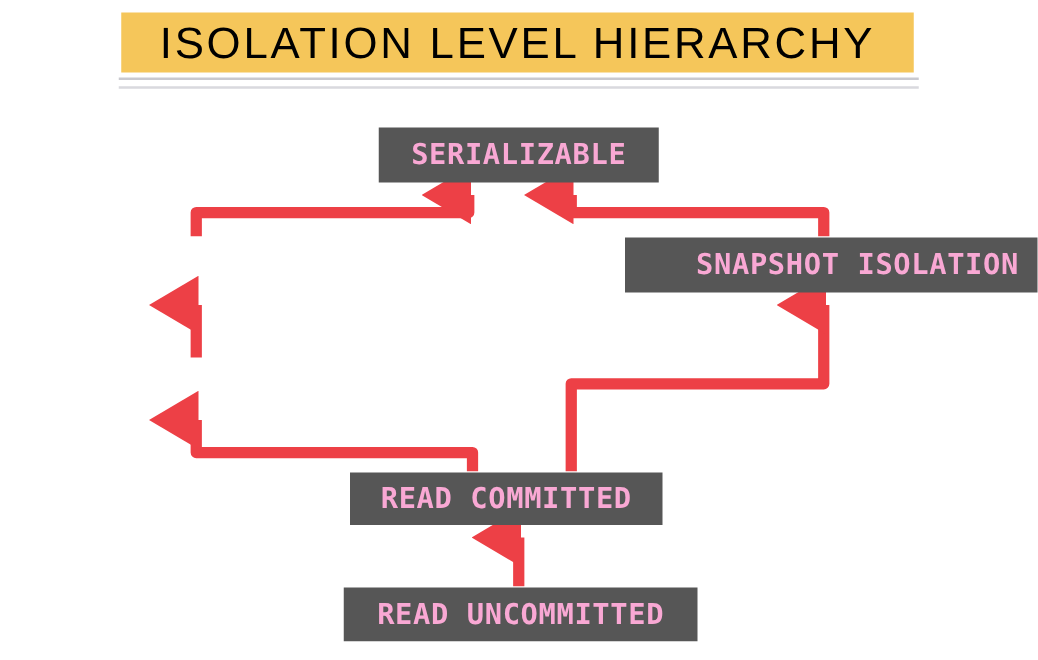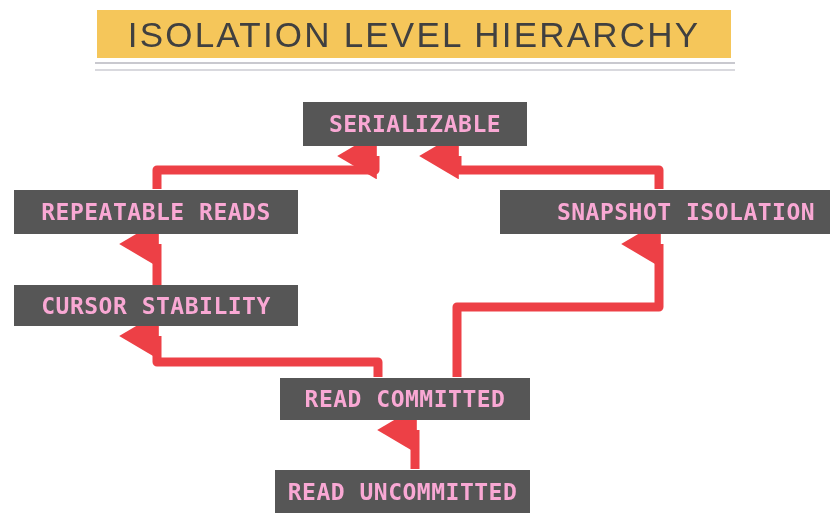--- a/index.html
+++ b/index.html
@@ -33,7 +33,7 @@
     font-size: 35px;
     font-weight: 400;
     letter-spacing: 2.2px;
-    color: #404040;
+    color: #000000;
     white-space: nowrap;
     line-height: 1;
   }

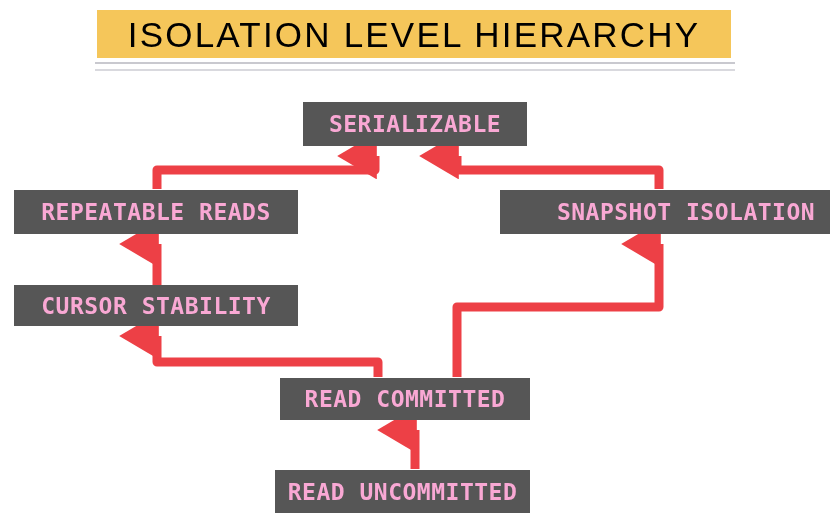--- a/index.html
+++ b/index.html
@@ -121,7 +121,6 @@
 
   <div class="node" id="node-serializable">SERIALIZABLE</div>
 
-  <div class="node" id="node-repeatable-reads">REPEATABLE READS</div>
 
   <div class="node" id="node-snapshot-isolation">SNAPSHOT ISOLATION</div>
 

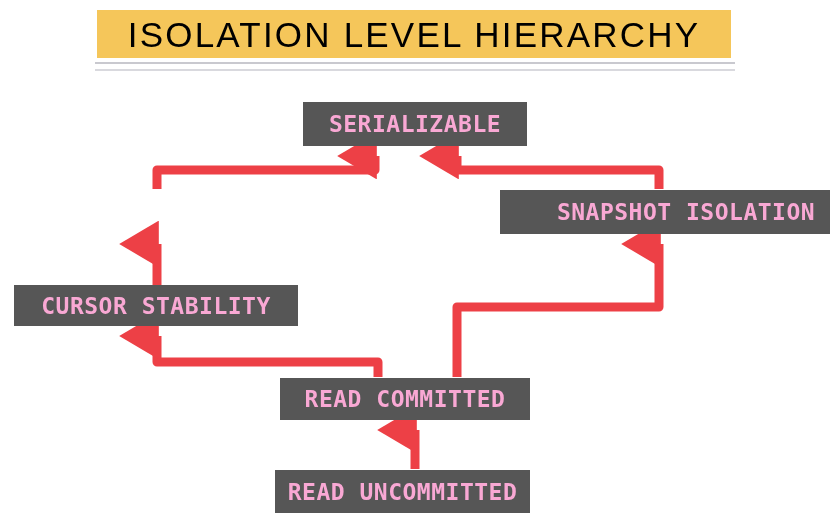--- a/index.html
+++ b/index.html
@@ -124,7 +124,6 @@
 
   <div class="node" id="node-snapshot-isolation">SNAPSHOT ISOLATION</div>
 
-  <div class="node" id="node-cursor-stability">CURSOR STABILITY</div>
 
   <div class="node" id="node-read-committed">READ COMMITTED</div>
 

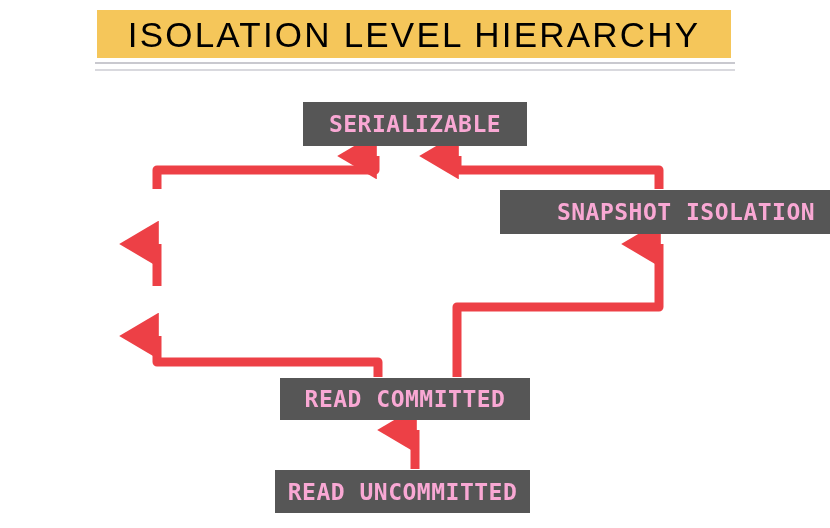--- a/index.html
+++ b/index.html
@@ -84,7 +84,7 @@
   #node-snapshot-isolation  { left: 500px; top: 190px; width: 372px; height: 44px; }
   #node-cursor-stability    { left: 14px;  top: 285px; width: 284px; height: 41px; }
   #node-read-committed      { left: 280px; top: 378px; width: 250px; height: 42px; }
-  #node-read-uncommitted    { left: 275px; top: 470px; width: 255px; height: 43px; }
+  #node-read-uncommitted    { left: 275px; top: 470px; width: 283px; height: 43px; }
 </style>
 </head>
 <body>

